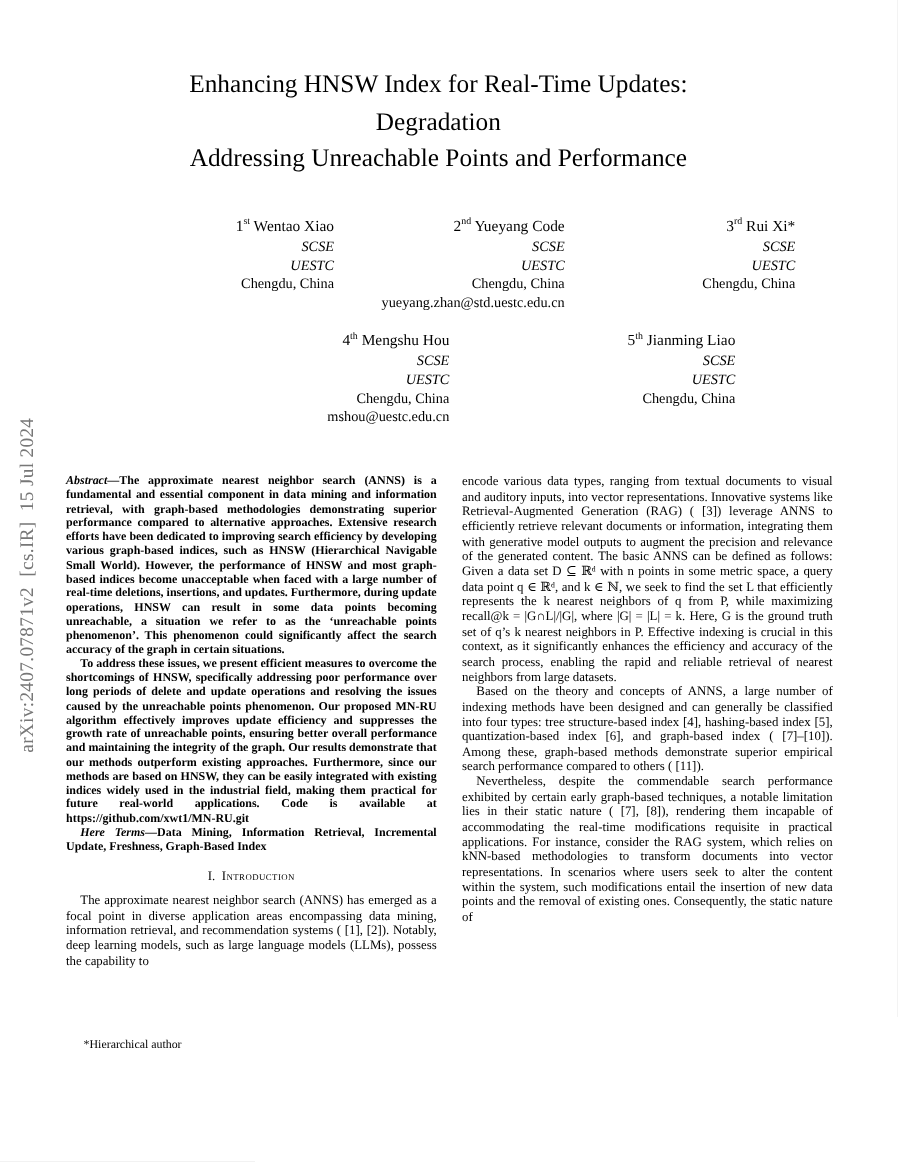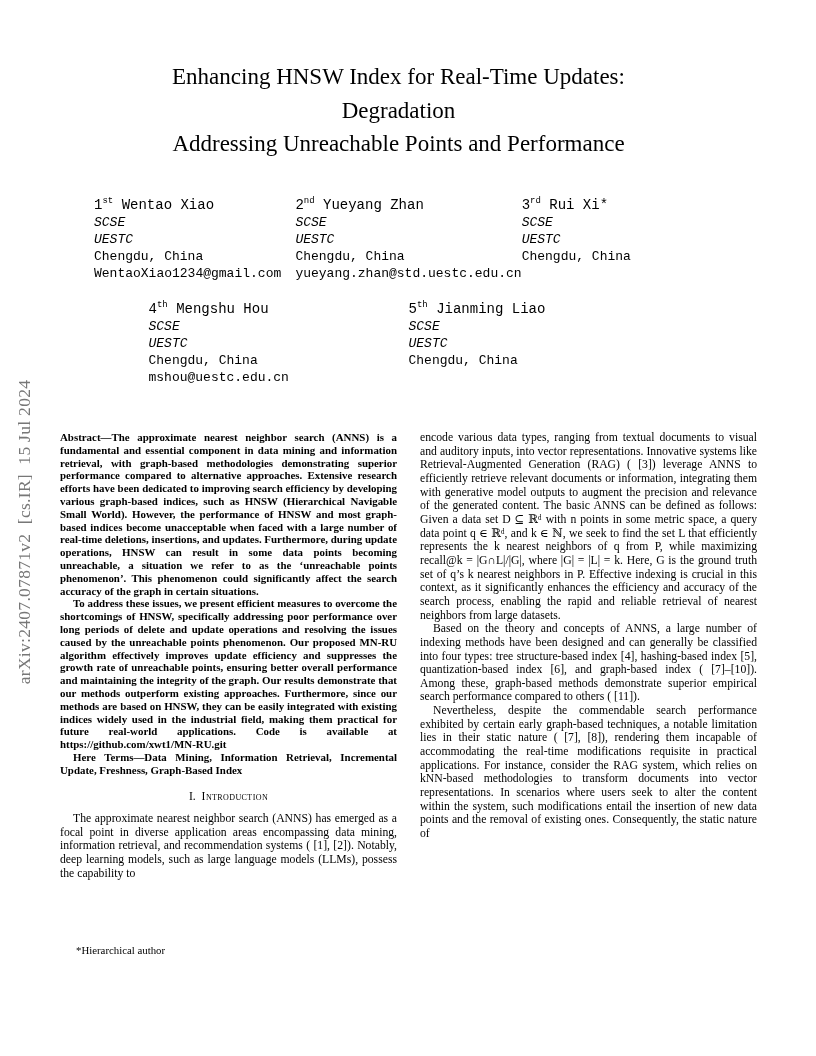--- a/index.html
+++ b/index.html
@@ -53,10 +53,9 @@
   .authors-row.row2 { top: 297px; justify-content: center; }
   .author-card {
     flex: 1 1 0;
-    text-align: left;
+    text-align: right;
     font-size: 13px;
     line-height: 17px;
-    font-family: Liberation Mono, monospace;
   }
   .authors-row.row2 .author-card { flex: 0 0 260px; }
   .author-name { font-size: 14px; }

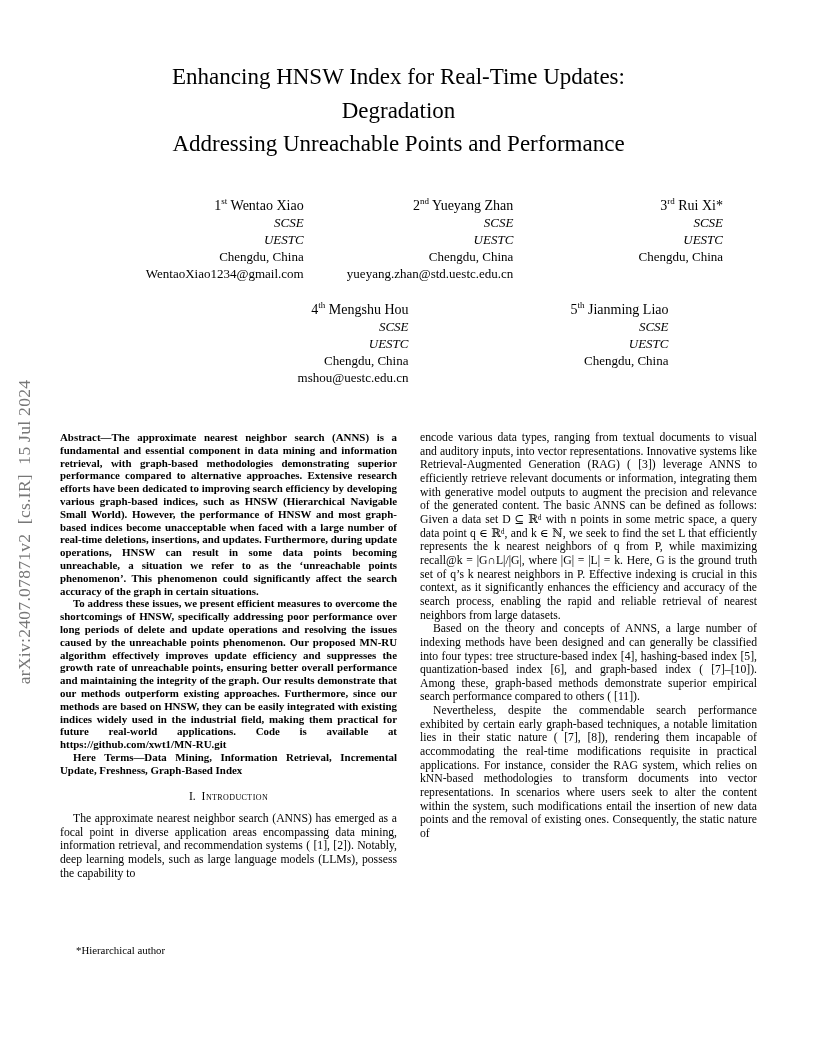--- a/index.html
+++ b/index.html
@@ -125,7 +125,7 @@
       <div>WentaoXiao1234@gmail.com</div>
     </div>
     <div class="author-card">
-      <div class="author-name"><span>2</span><sup>nd</sup> <span>Yueyang Zhan</span></div>
+      <div class="author-name"><span>2</span><sup>nd</sup> <span>Yueyang Code</span></div>
       <div class="author-affil">SCSE</div>
       <div class="author-affil">UESTC</div>
       <div>Chengdu, China</div>

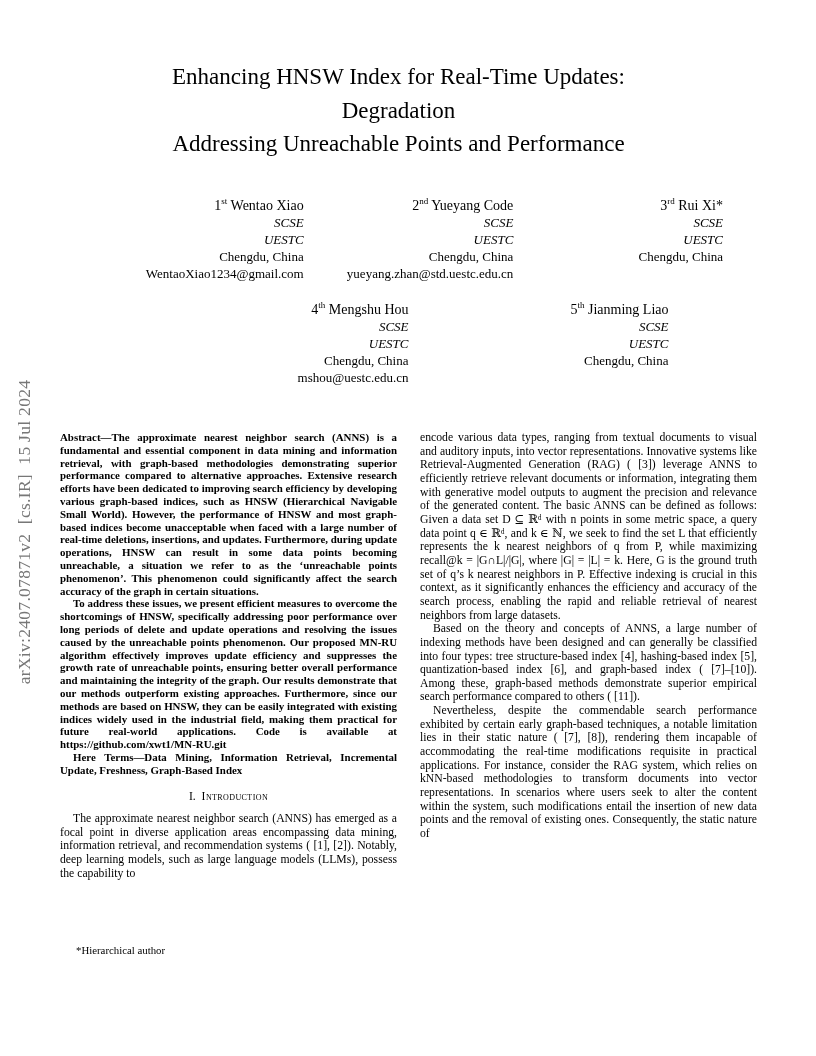--- a/index.html
+++ b/index.html
@@ -122,7 +122,6 @@
       <div class="author-affil">SCSE</div>
       <div class="author-affil">UESTC</div>
       <div>Chengdu, China</div>
-      <div>WentaoXiao1234@gmail.com</div>
     </div>
     <div class="author-card">
       <div class="author-name"><span>2</span><sup>nd</sup> <span>Yueyang Code</span></div>

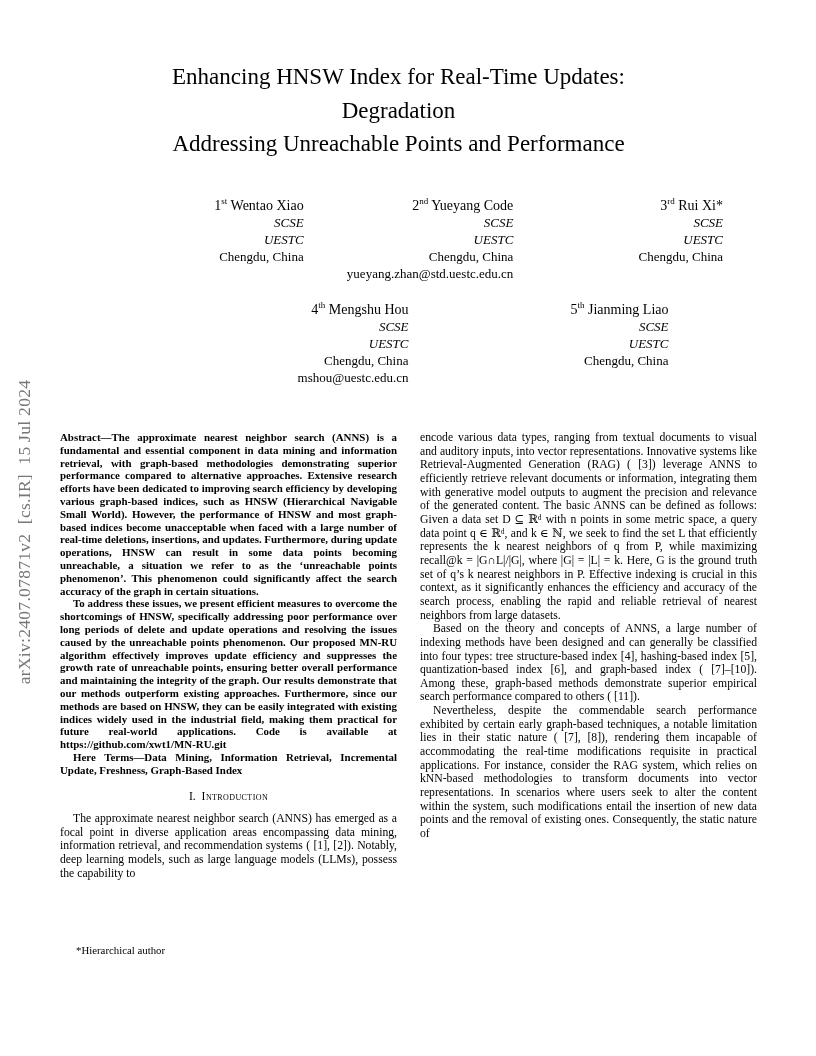--- a/index.html
+++ b/index.html
@@ -80,7 +80,7 @@
     line-height: 12.8px;
   }
   .indent { text-indent: 13px; }
-  .lead-label { }
+  .lead-label { font-style: italic; }
   .repo-url { font-weight: bold; color: #000; text-decoration: none; }
 
   .section-heading {

